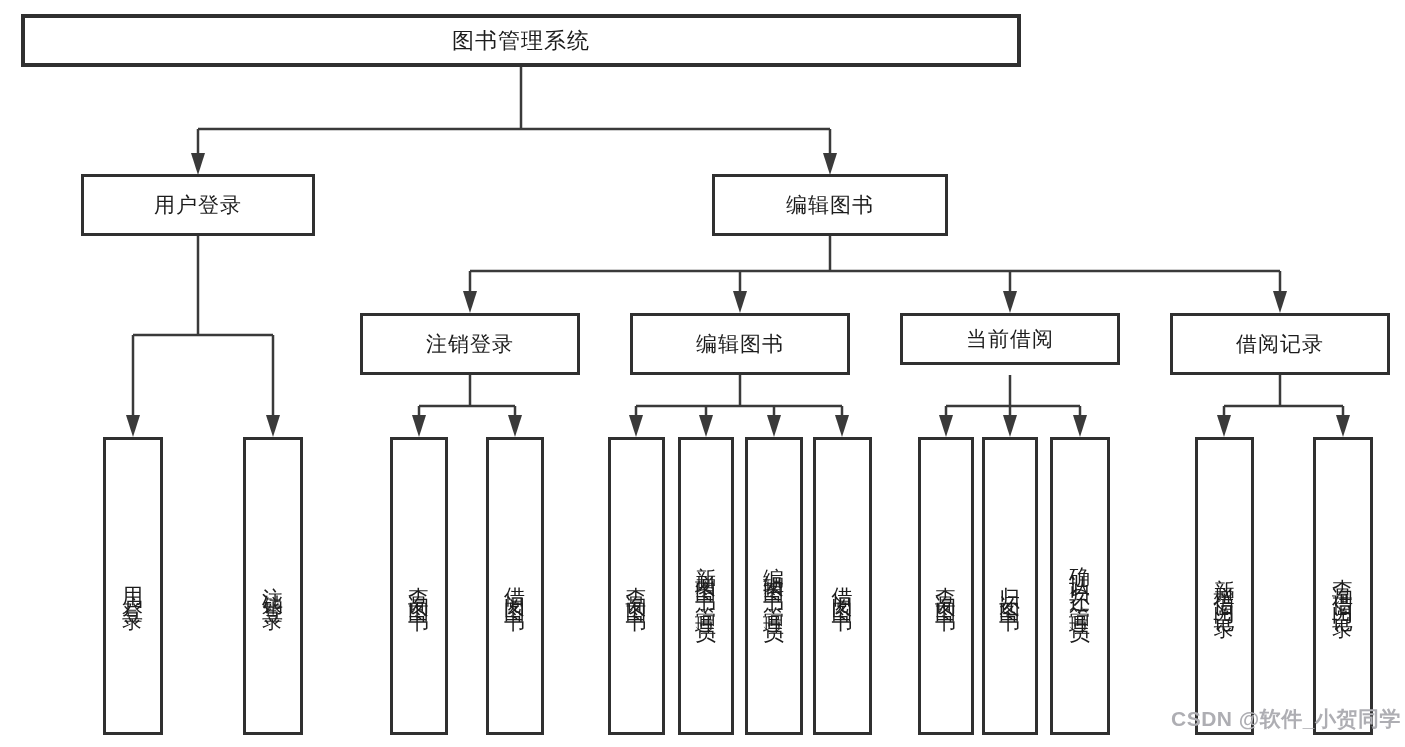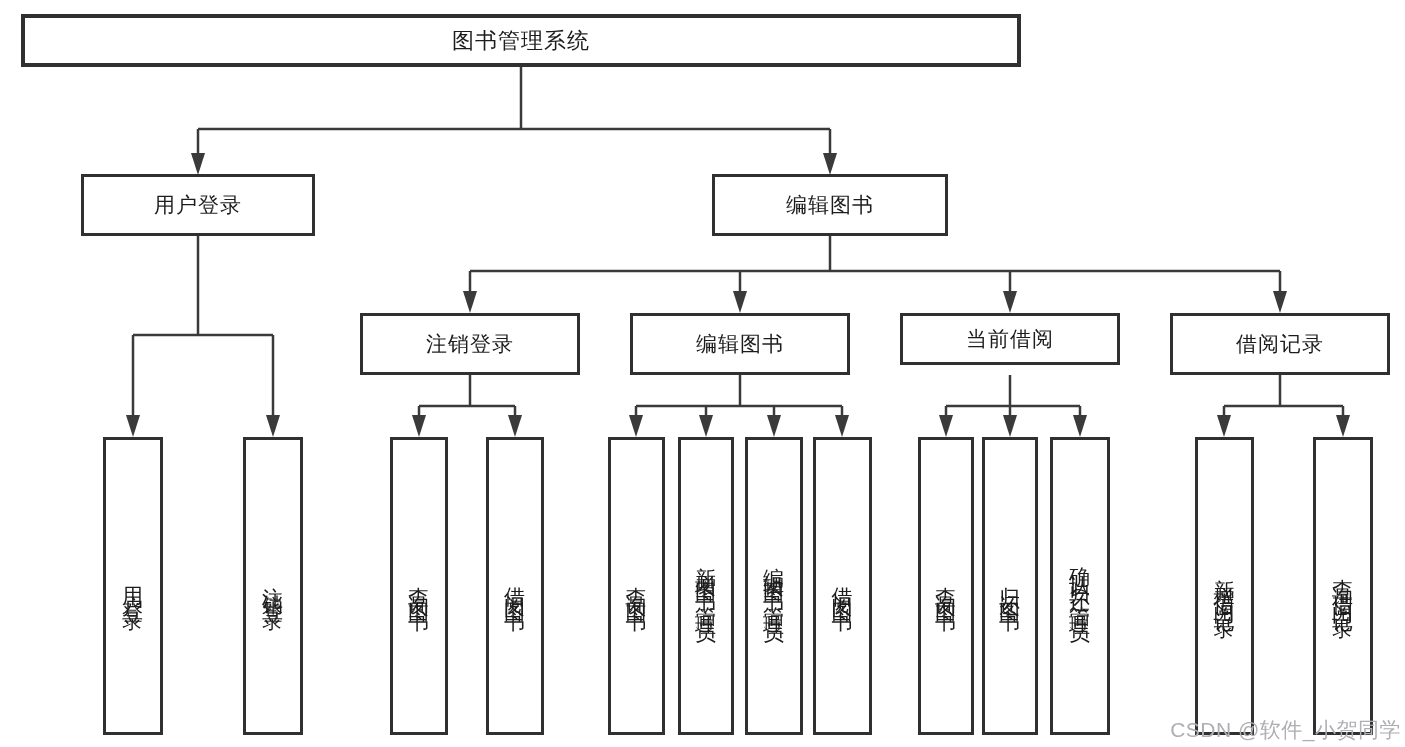--- a/index.html
+++ b/index.html
@@ -24,8 +24,8 @@
   svg.connectors { position:absolute; left:0; top:0; z-index:1; }
   .box { z-index:2; }
   .watermark {
-    position:absolute; right:4px; bottom:3px; z-index:5;
-    color:#aeaeb3; font-size:21px; letter-spacing:0.5px; white-space:nowrap;
+    position:absolute; right:4px; bottom:14px; z-index:5;
+    color:#aeaeb3; font-size:21px; letter-spacing:0.5px; white-space:nowrap;font-weight:bold;
   }
 </style>
 </head>

